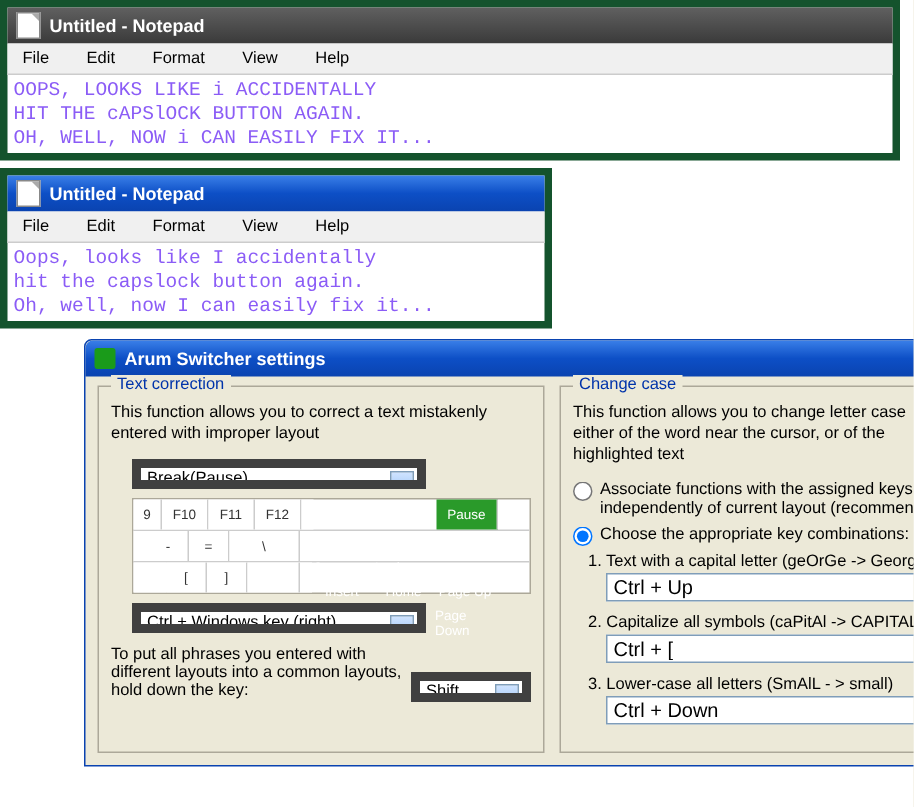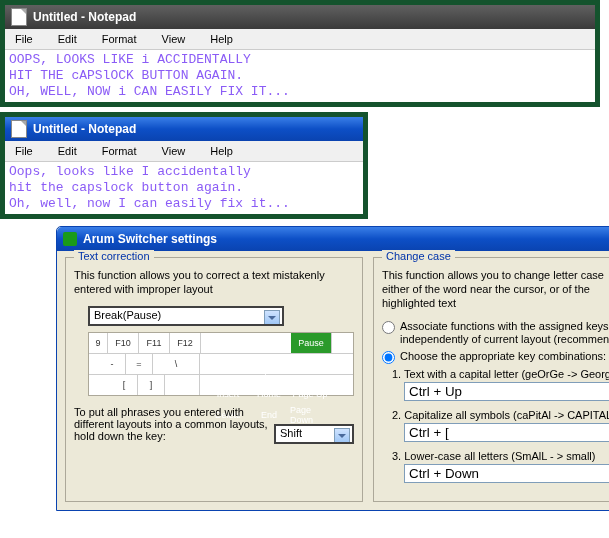--- a/index.html
+++ b/index.html
@@ -122,7 +122,7 @@
   display: block;
   width: 196px;
   height: 20px;
-  border: 2px solid #404040;
+  border: 6px solid #404040;
   background: #fff;
   padding: 1px 18px 1px 4px;
   position: relative;

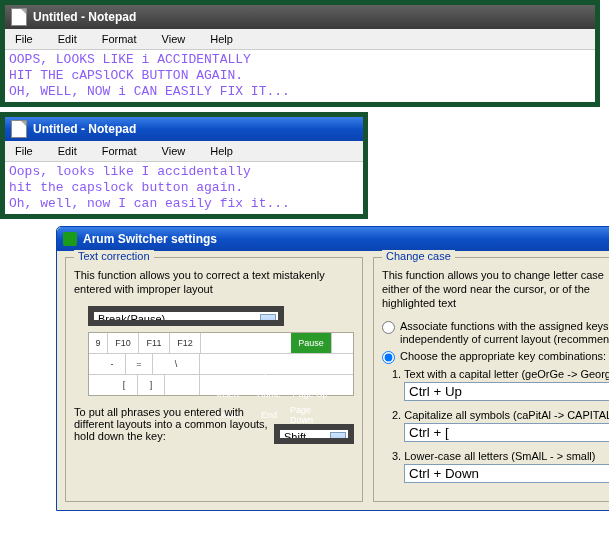--- a/index.html
+++ b/index.html
@@ -276,6 +276,9 @@
         </div>
       </div>
 
+      <div class="dropdown" style="margin-left:14px">
+        <span>Ctrl + Windows key (right)</span>
+      </div>
 
       <div style="display:flex; align-items:flex-end; gap:6px; margin-top:4px">
         <div class="label" style="flex:1; white-space:pre-line">To put all phrases you entered with different layouts into a common layouts,

